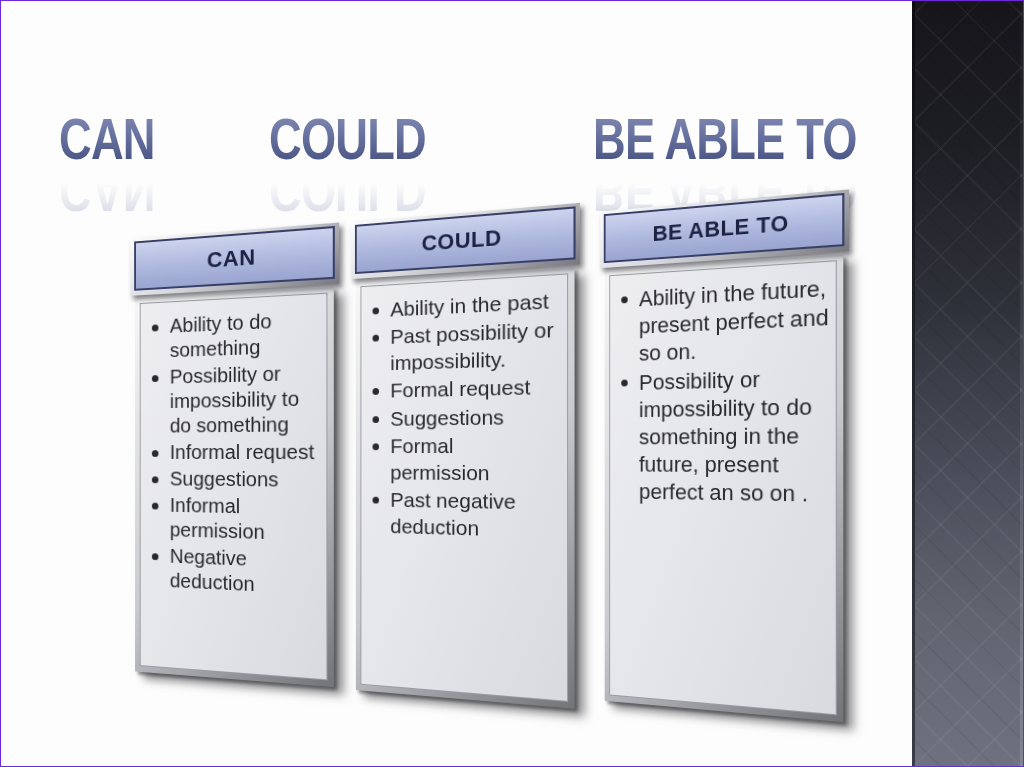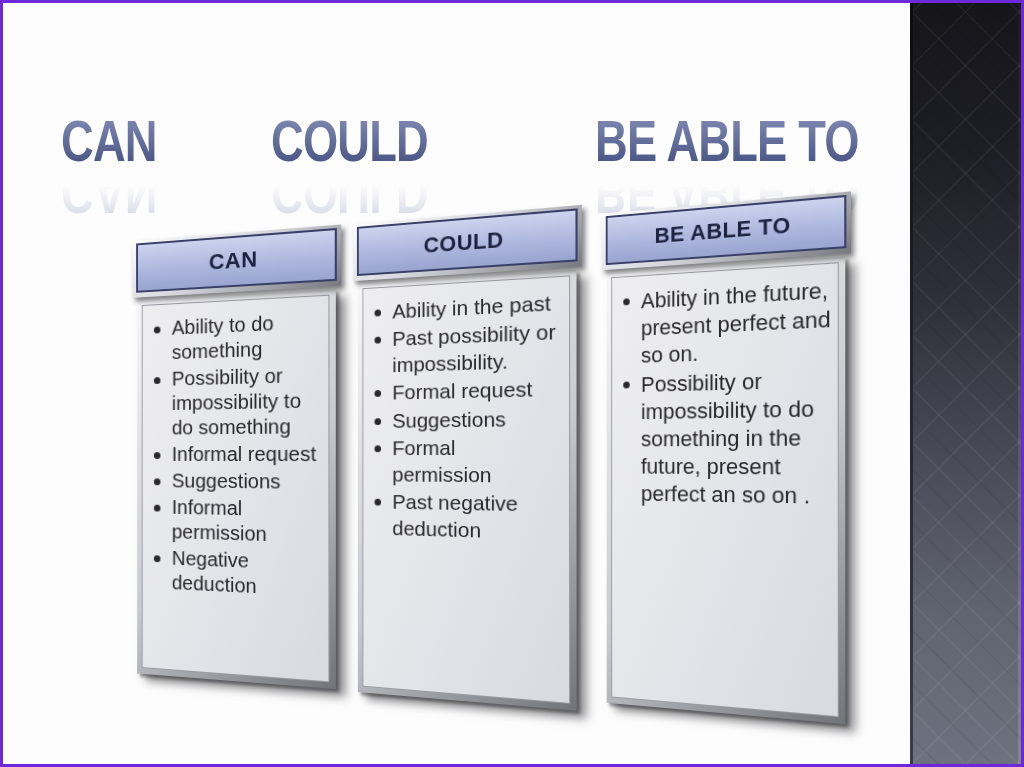--- a/index.html
+++ b/index.html
@@ -9,7 +9,7 @@
     background:var(--slide-bg,#fdfdfd);
     overflow:hidden;
     font-family:"Liberation Sans","DejaVu Sans",sans-serif;
-    border:3px solid #6d28d9;
+    border:1px solid #6d28d9;
     box-sizing:border-box;
   }
 

